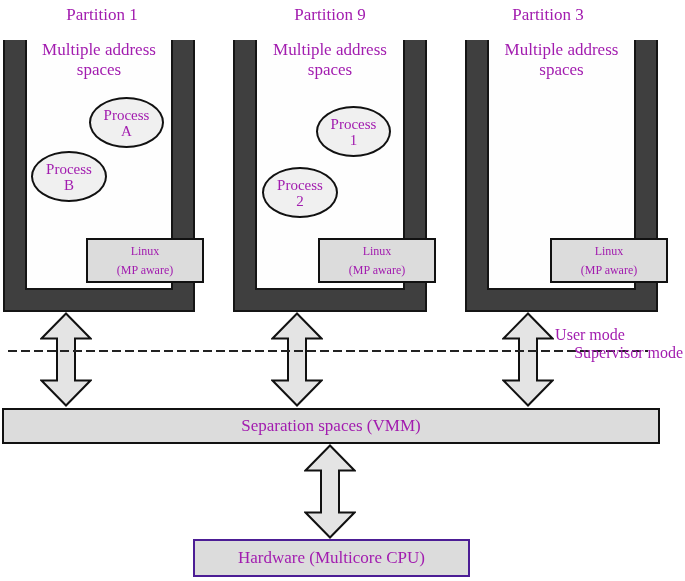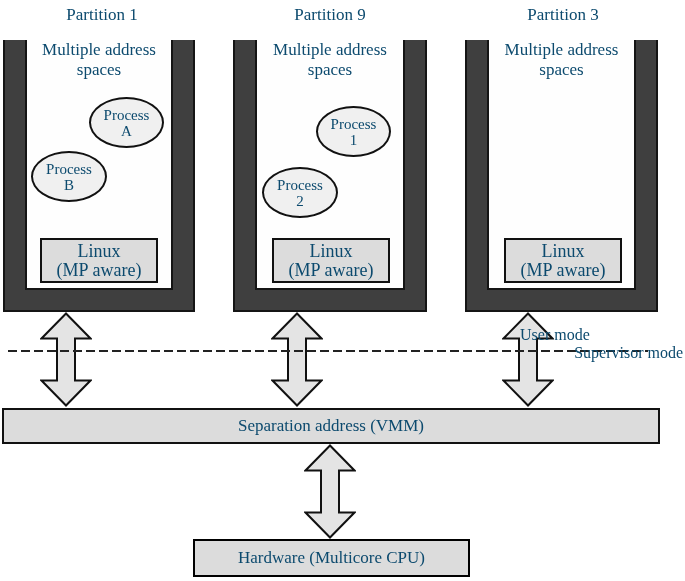--- a/index.html
+++ b/index.html
@@ -5,7 +5,7 @@
   html,body { margin:0; padding:0; background:#fff; }
   .canvas {
     position:relative; width:685px; height:581px; background:#fff;
-    font-family:"Liberation Serif", serif; color:#0c4a6e; overflow:hidden;
+    font-family:"Liberation Serif", serif; color:#a21caf; overflow:hidden;
   }
 
   .ptitle { position:absolute; top:5px; width:170px; text-align:center; font-size:17px; }

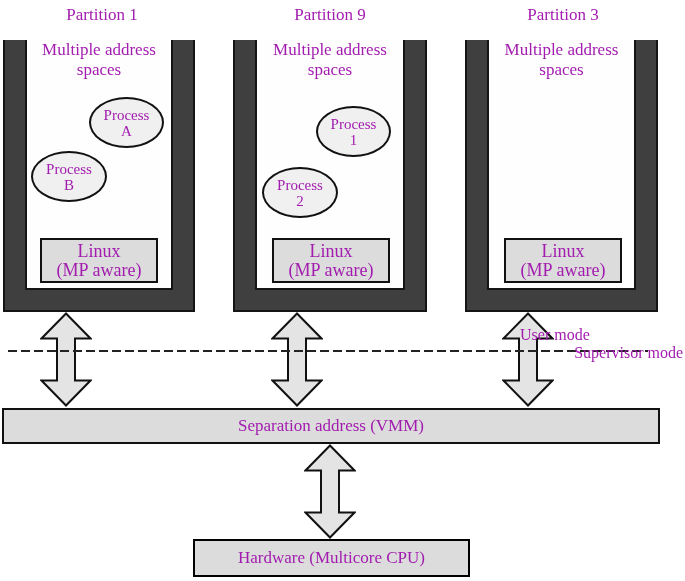--- a/index.html
+++ b/index.html
@@ -9,7 +9,7 @@
   }
 
   .ptitle { position:absolute; top:5px; width:170px; text-align:center; font-size:17px; }
-  .t1 { left:17px; } .t2 { left:245px; } .t3 { left:478px; }
+  .t1 { left:17px; } .t2 { left:245px; } .t3 { left:463px; }
 
   .tub {
     position:absolute; top:40px; height:272px; box-sizing:border-box;

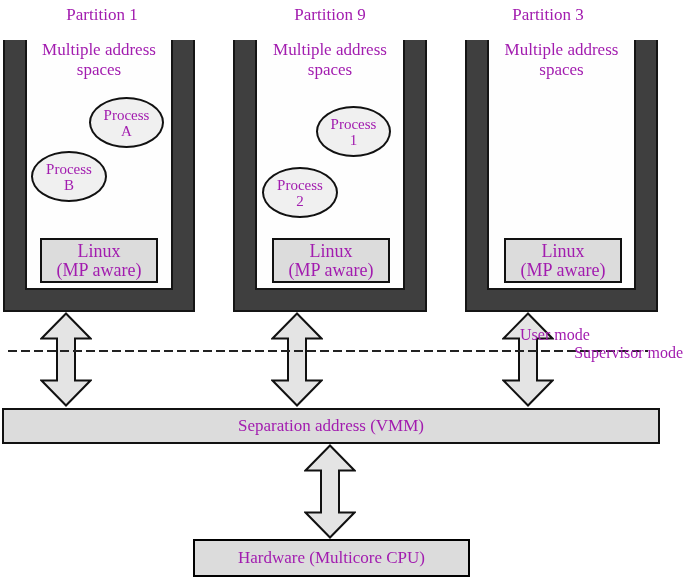--- a/index.html
+++ b/index.html
@@ -42,8 +42,9 @@
   .osbox {
     position:absolute; top:238px; width:118px; height:45px; box-sizing:border-box;
     background:#dcdcdc; border:2px solid #111; display:flex; align-items:center;
-    justify-content:center; text-align:center; font-size:18px; line-height:19px;
+    justify-content:center; text-align:center; font-size:12px; line-height:19px;
     white-space:pre-line;
+    margin-left:46px;
   }
   .os1 { left:40px; } .os2 { left:272px; } .os3 { left:504px; }
 

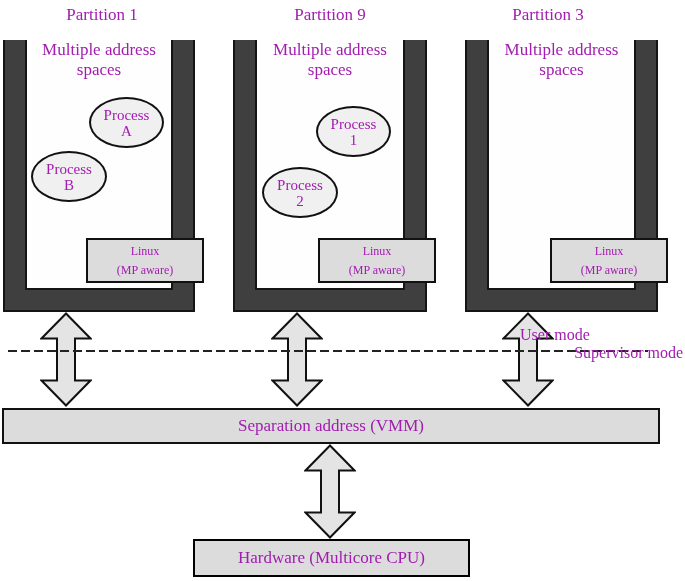--- a/index.html
+++ b/index.html
@@ -60,7 +60,7 @@
   }
 
   .mode { position:absolute; font-size:16px; }
-  .user  { left:520px; top:326px; width:140px; text-align:left;font-family:Liberation Serif, serif; }
+  .user  { left:520px; top:326px; width:140px; text-align:center;font-family:Liberation Serif, serif; }
   .super { left:524px; top:344px; width:159px; text-align:right; }
 
   .kernel {

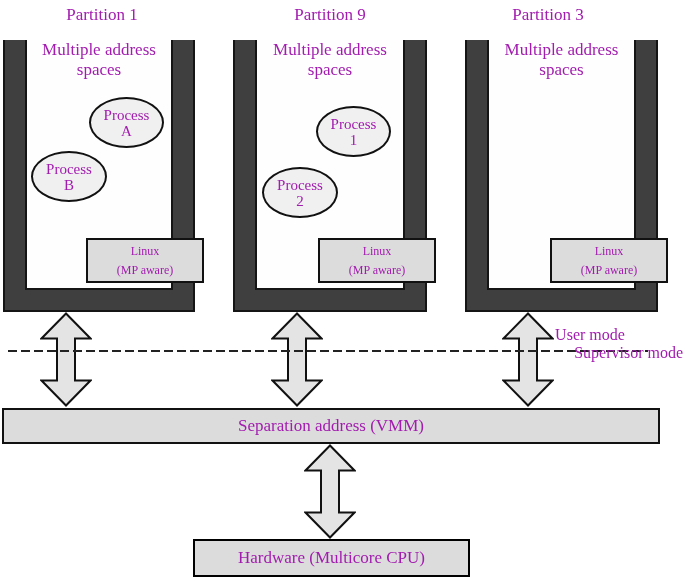--- a/index.html
+++ b/index.html
@@ -133,7 +133,7 @@
   <div class="mode user">User mode</div>
   <div class="mode super">Supervisor mode</div>
 
-  <div class="kernel">Separation address (VMM)</div>
+  <div class="kernel">Separation spaces (VMM)</div>
 
   <svg class="varrow a4" viewBox="0 0 52 95">
     <polygon points="26,1.5 1.5,26.5 17,26.5 17,68.5 1.5,68.5 26,93.5 50.5,68.5 35,68.5 35,26.5 50.5,26.5" fill="#e4e4e4" stroke="#111" stroke-width="2"></polygon>

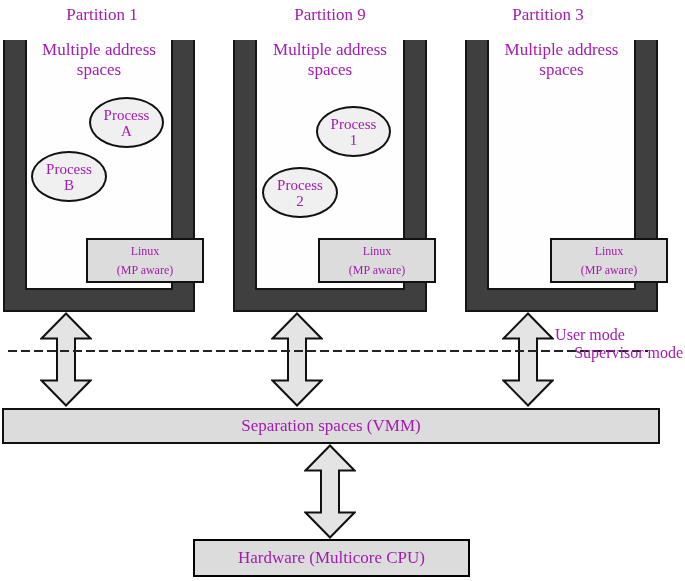--- a/index.html
+++ b/index.html
@@ -70,7 +70,7 @@
   }
   .hardware {
     position:absolute; left:193px; top:539px; width:277px; height:38px; box-sizing:border-box;
-    background:#dcdcdc; border:2px solid #000000; display:flex; align-items:center;
+    background:#dcdcdc; border:2px solid #4c1d95; display:flex; align-items:center;
     justify-content:center; font-size:17px;
   }
 </style>

